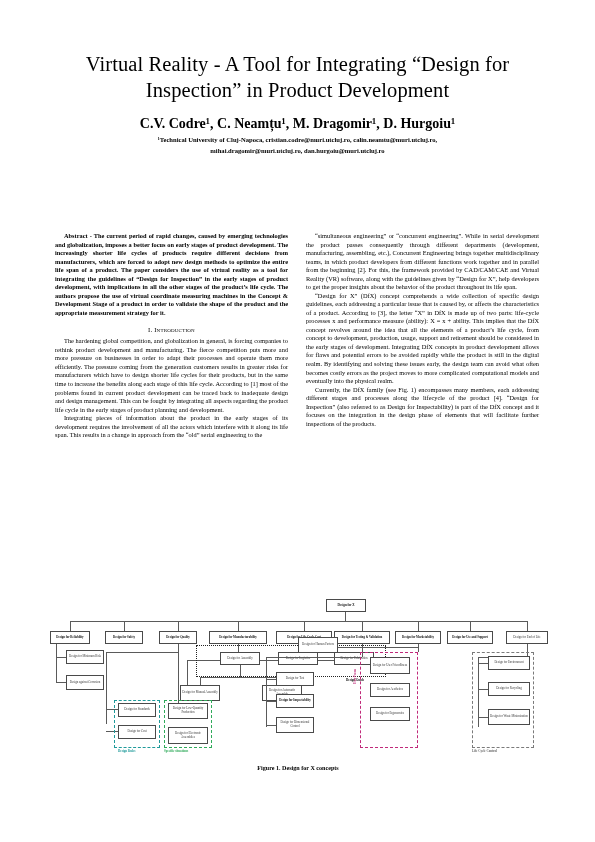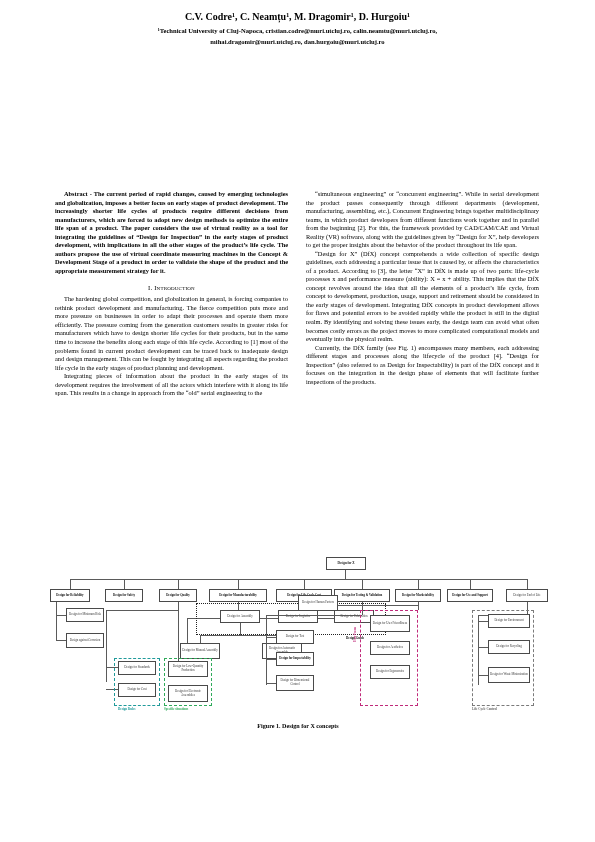--- a/index.html
+++ b/index.html
@@ -81,6 +81,7 @@
 
 <div class="page">
 
+  <div class="title">Virtual Reality - A Tool for Integrating “Design for Inspection” in Product Development</div>
   <div class="authors">C.V. Codre¹, C. Neamțu¹, M. Dragomir¹, D. Hurgoiu¹</div>
   <div class="affil">¹Technical University of Cluj-Napoca, cristian.codre@muri.utcluj.ro, calin.neamtu@muri.utcluj.ro,</div>
   <div class="affil">mihai.dragomir@muri.utcluj.ro, dan.hurgoiu@muri.utcluj.ro</div>

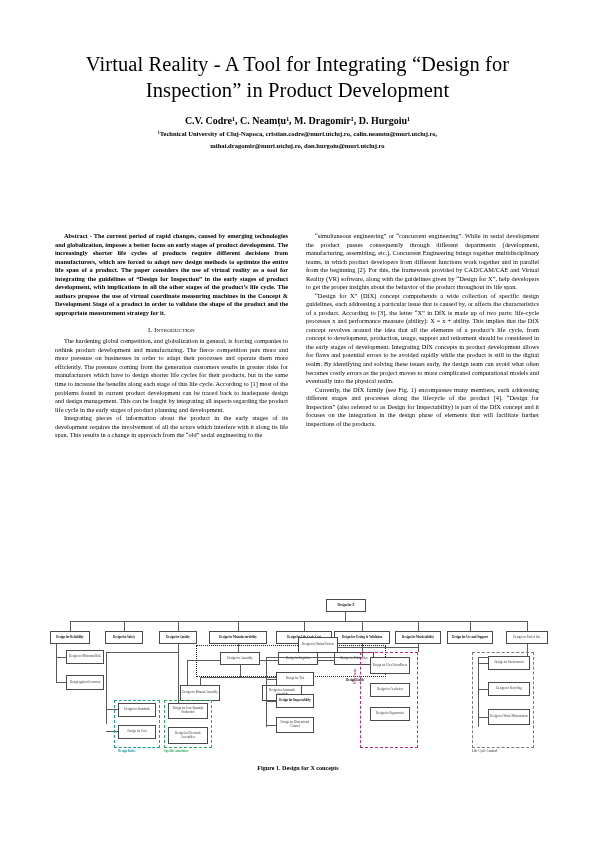--- a/index.html
+++ b/index.html
@@ -16,7 +16,7 @@
     margin:52px 46px 0 46px;font-weight:400;letter-spacing:.1px;
   }
   .authors{
-    text-align:center;font-size:10px;font-weight:bold;margin:10px 60px 0 60px;line-height:1.38;
+    text-align:center;font-size:14px;font-weight:bold;margin:10px 60px 0 60px;line-height:1.38;
   }
   .affil{
     text-align:center;font-size:6.6px;font-weight:bold;margin:2px 36px 0 36px;line-height:1.42;

